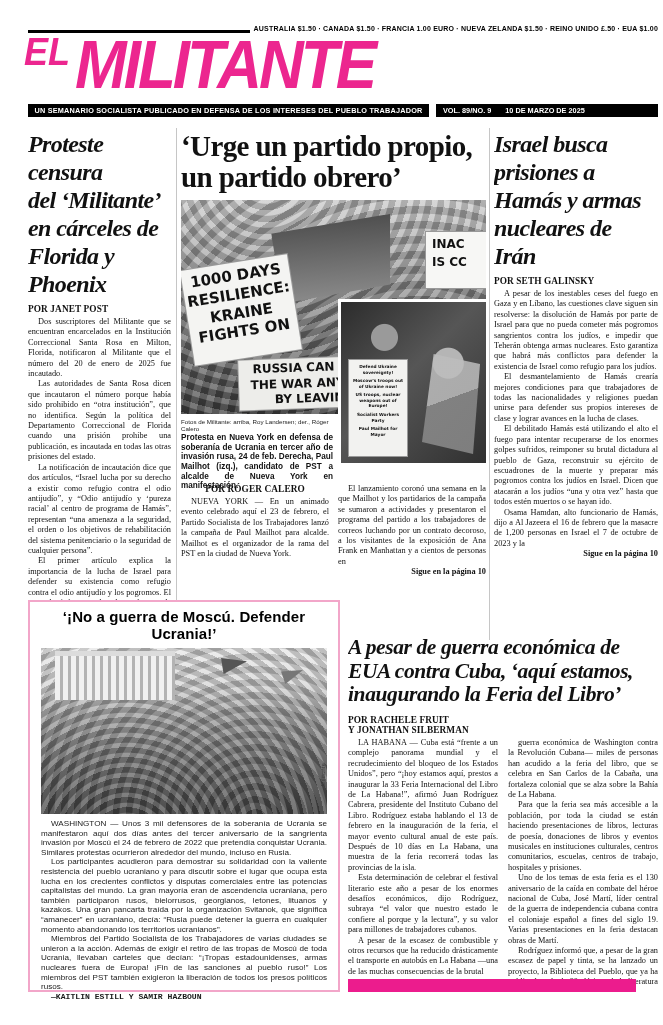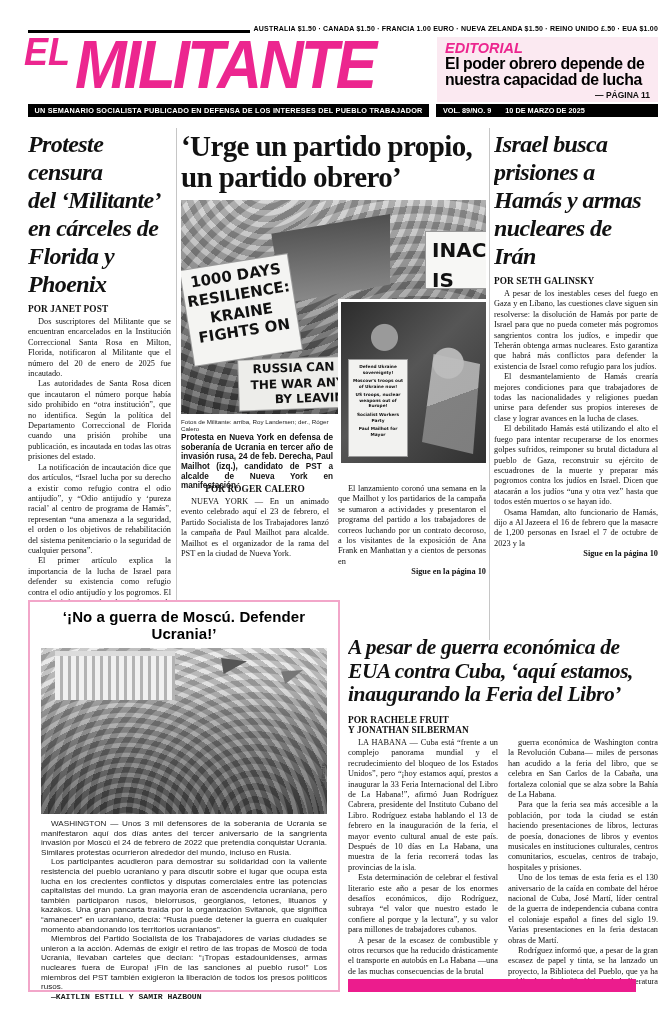--- a/index.html
+++ b/index.html
@@ -124,11 +124,6 @@
     <span class="mh-name">MILITANTE</span>
   </div>
 
-  <div class="editorial-box">
-    <div class="ed-label">EDITORIAL</div>
-    <div class="ed-head">El poder obrero depende de nuestra capacidad de lucha</div>
-    <div class="ed-page">— PÁGINA 11</div>
-  </div>
 
   <div class="banner banner-left">UN SEMANARIO SOCIALISTA PUBLICADO EN DEFENSA DE LOS INTERESES DEL PUEBLO TRABAJADOR</div>
   <div class="banner banner-right">

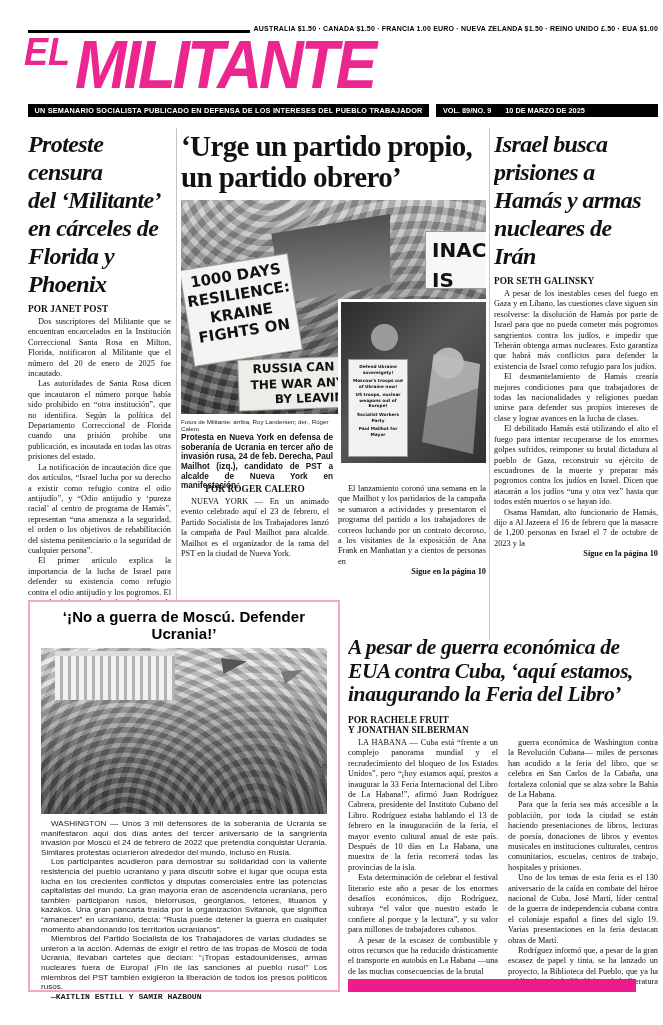--- a/index.html
+++ b/index.html
@@ -60,7 +60,7 @@
              font-size:15px;line-height:1.25;padding-top:4px;box-sizing:border-box;}
   .sign-russia{left:58px;top:158px;width:150px;height:50px;transform:rotate(-2deg);
                font-size:12px;line-height:1.3;padding-top:2px;box-sizing:border-box;background:#ededea;}
-  .sign-inac{right:0;top:32px;width:60px;height:56px;font-size:20px;line-height:1.5;
+  .sign-inac{right:0;top:32px;width:60px;height:56px;font-size:12px;line-height:1.5;
              text-align:left;padding:3px 0 0 6px;box-sizing:border-box;background:#f7f7f5;}
   .ny-inset{position:absolute;right:0;top:99px;width:148px;height:164px;border-left:3px solid #fff;
       border-top:3px solid #fff;box-sizing:border-box;overflow:hidden;

